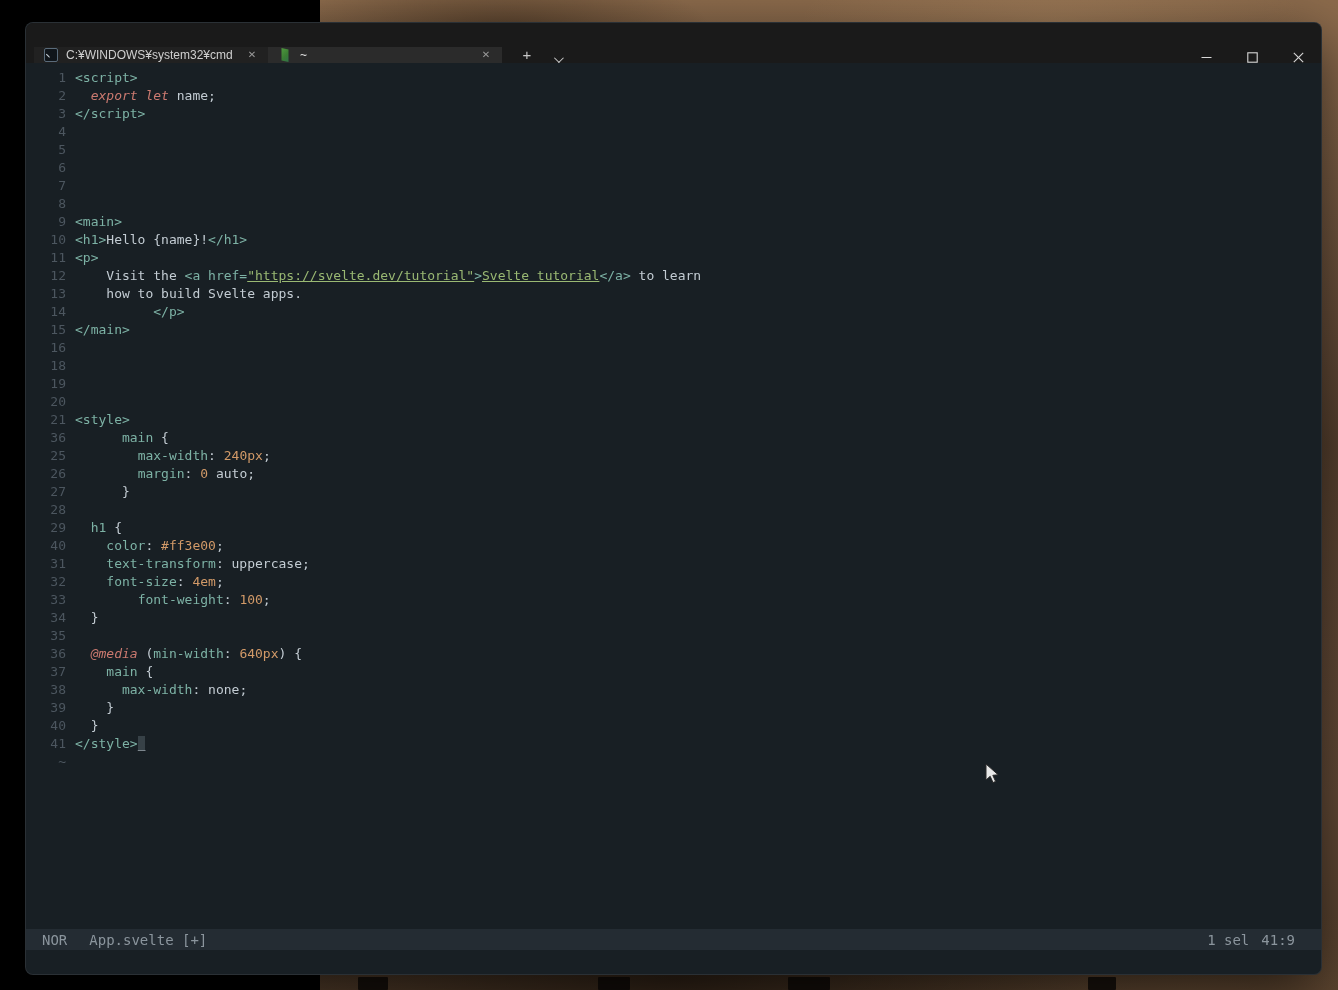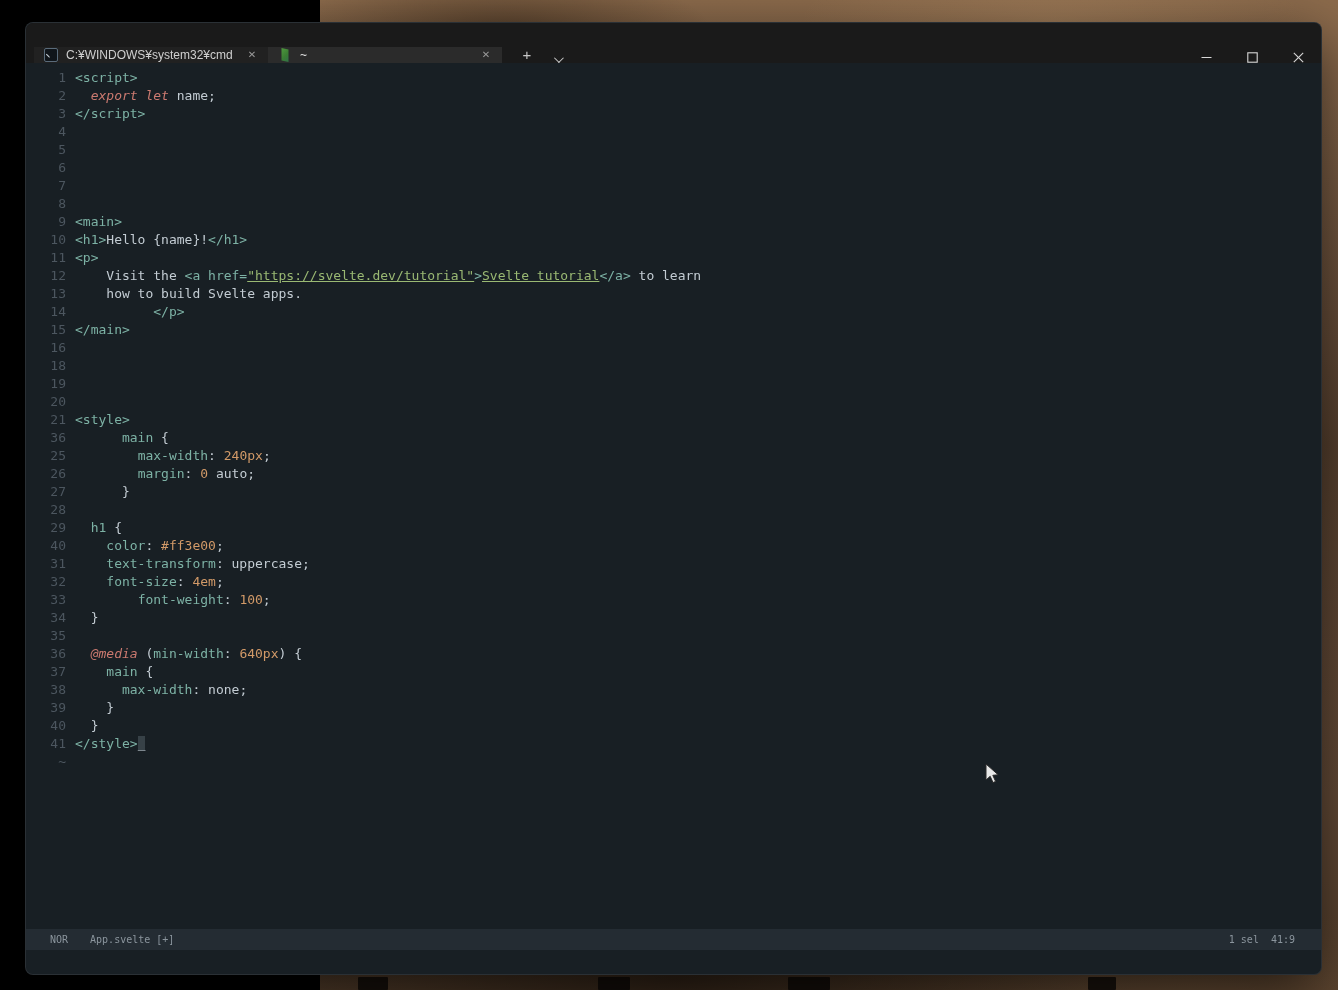--- a/index.html
+++ b/index.html
@@ -77,8 +77,8 @@
   
   .statusline {
     flex:0 0 21px; background:var(--statusbar-bg,#242c33);
-    display:flex; align-items:center; padding:0 26px 0 24px;
-    font-family:"DejaVu Sans Mono", monospace; font-size:10px;
+    display:flex; align-items:center; padding:0 26px 0 16px;
+    font-family:"DejaVu Sans Mono", monospace; font-size:14px;
     color:var(--status-fg,#8b959d);
   }
   .status-mode { margin-right:22px; }

